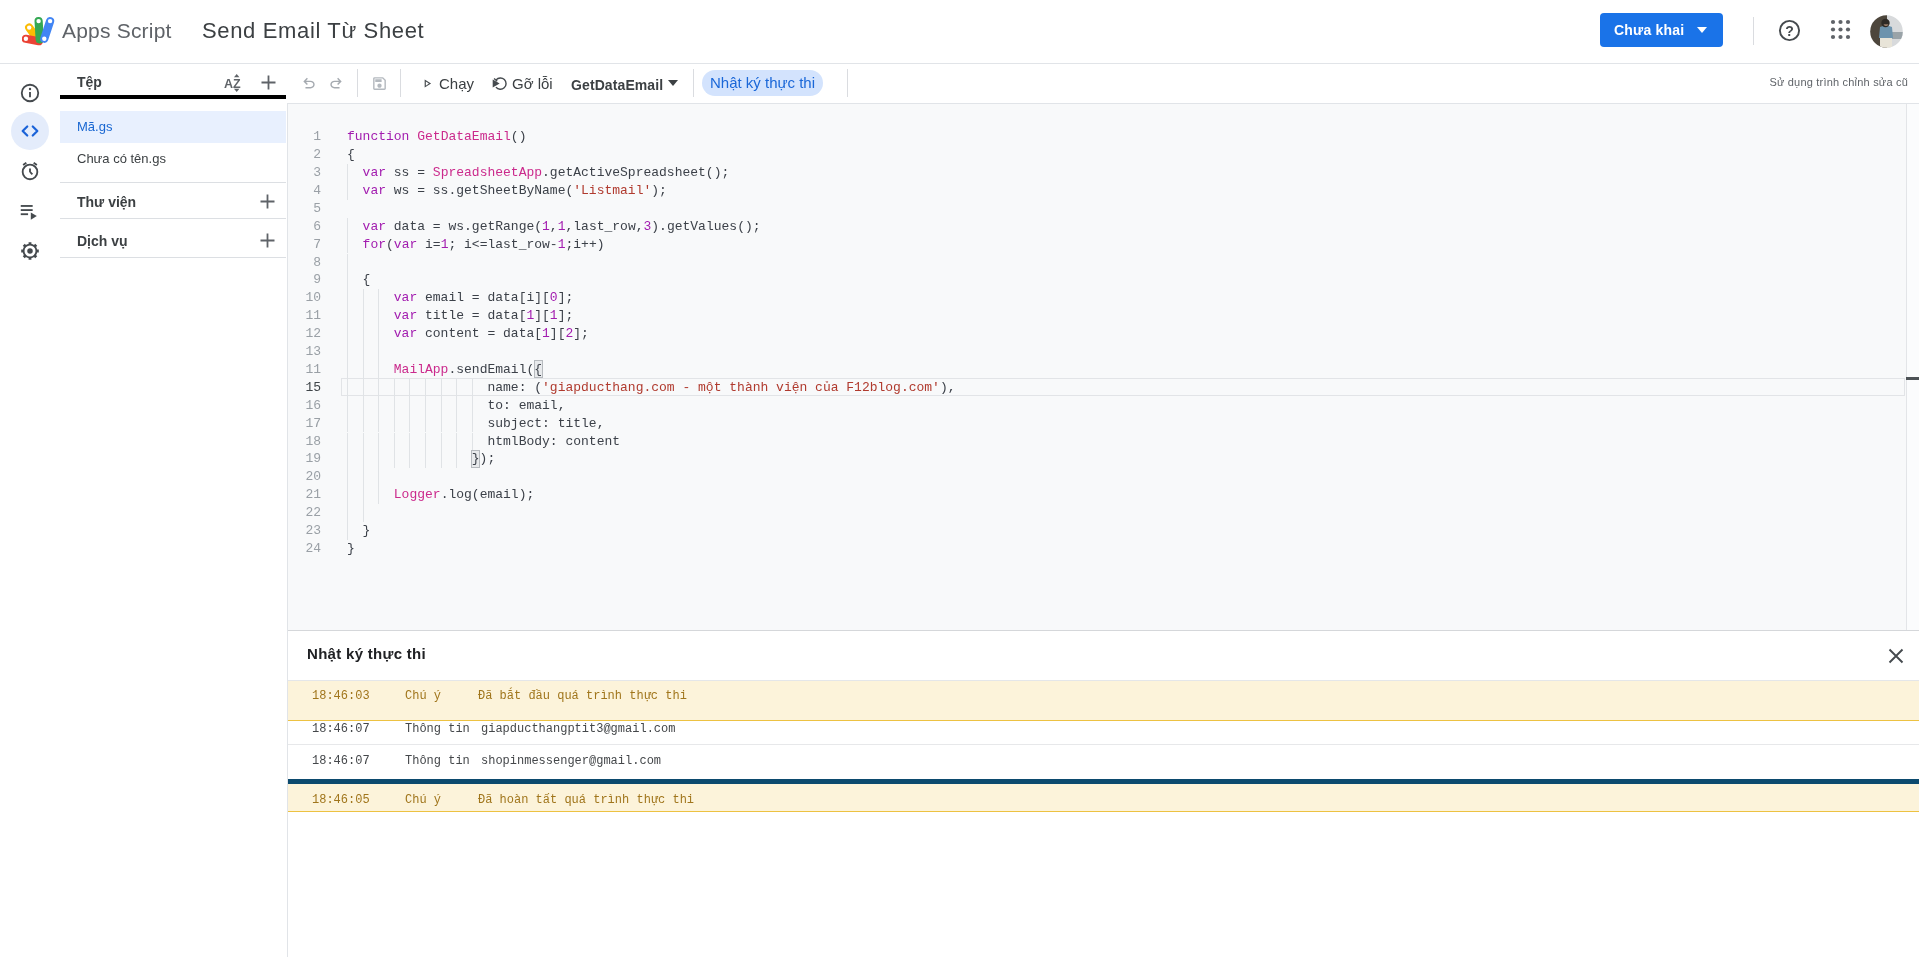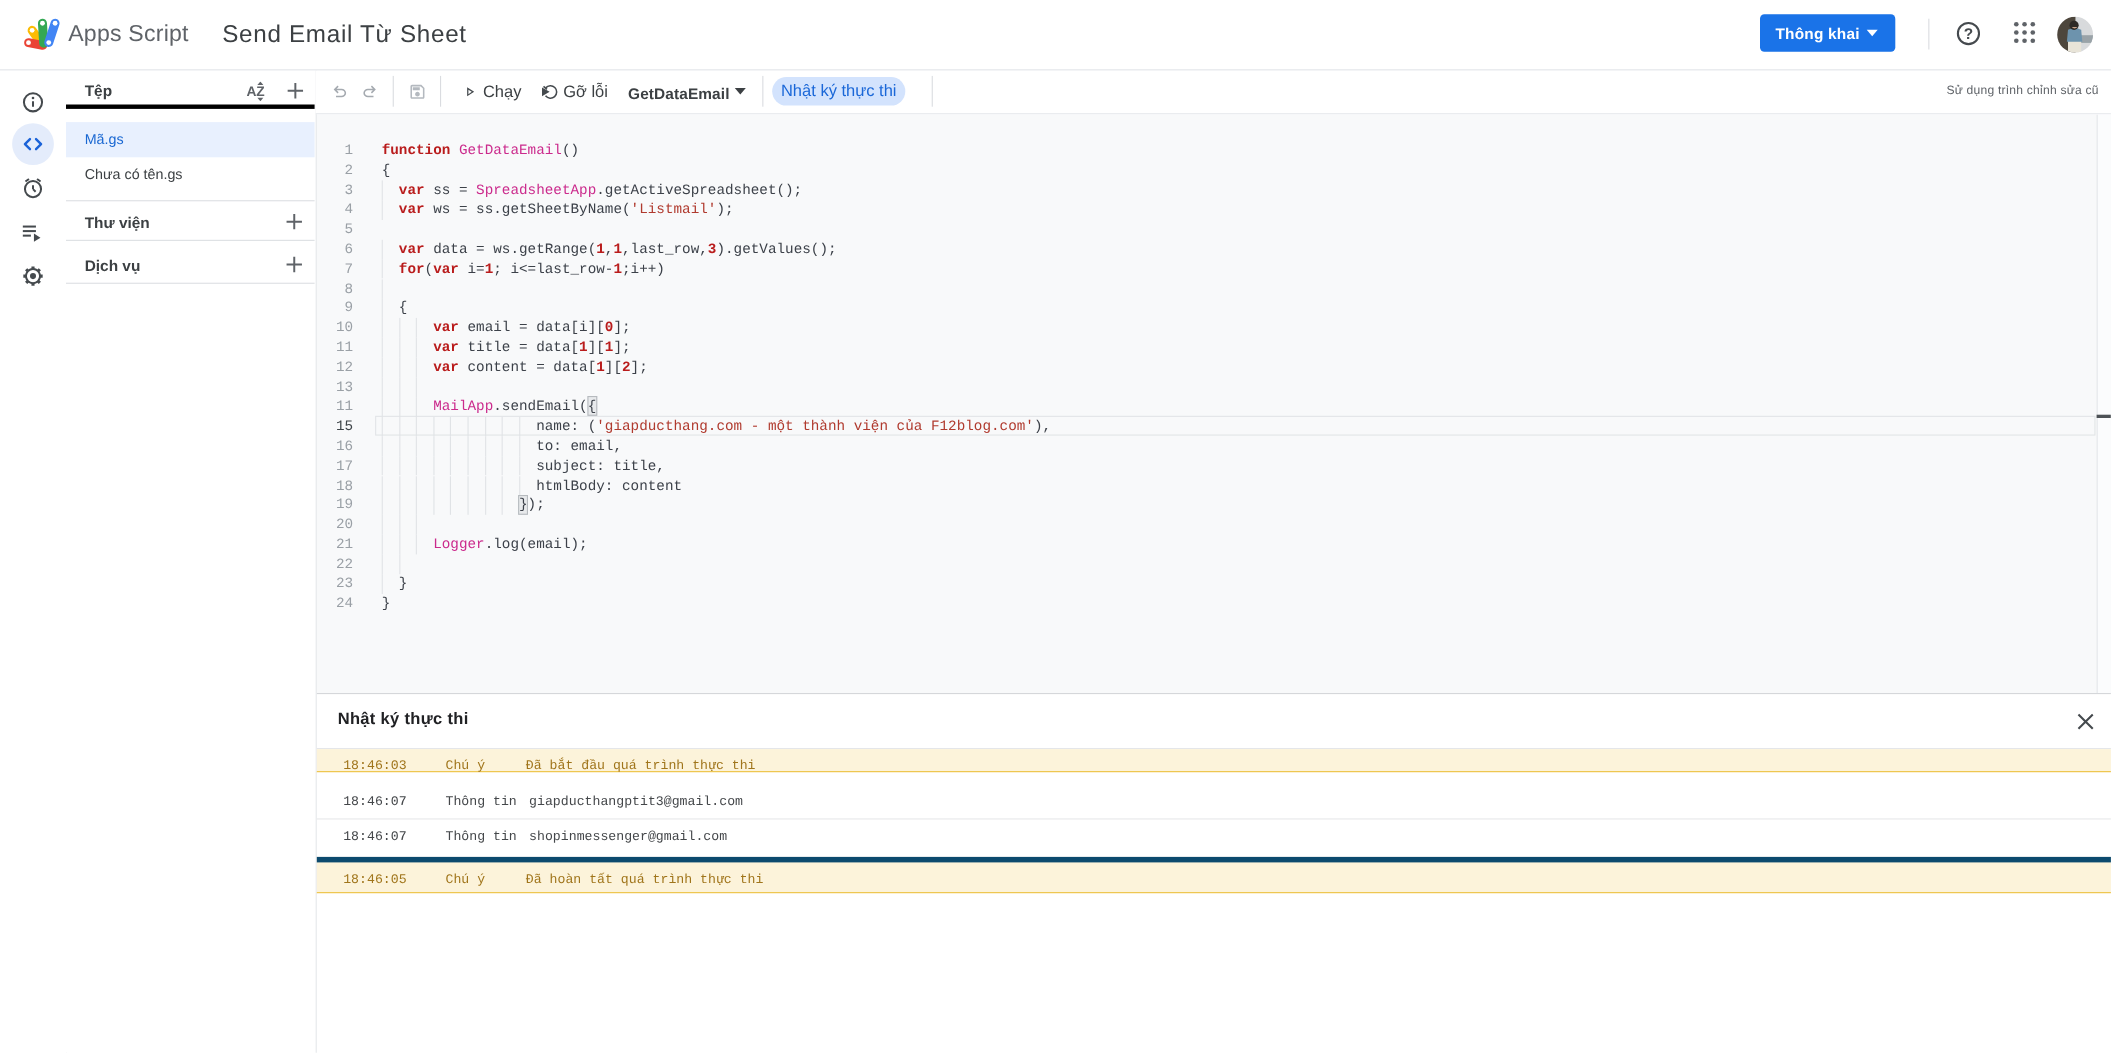--- a/index.html
+++ b/index.html
@@ -80,7 +80,7 @@
   <span id="brand">Apps Script</span>
   <span id="title">Send Email Từ Sheet</span>
   <div id="deploy">
-      <span>Thông khai</span>
+      <span>Chưa khai</span>
       <i></i>
     </div>
   <div class="vsep" id="hsep1"></div>

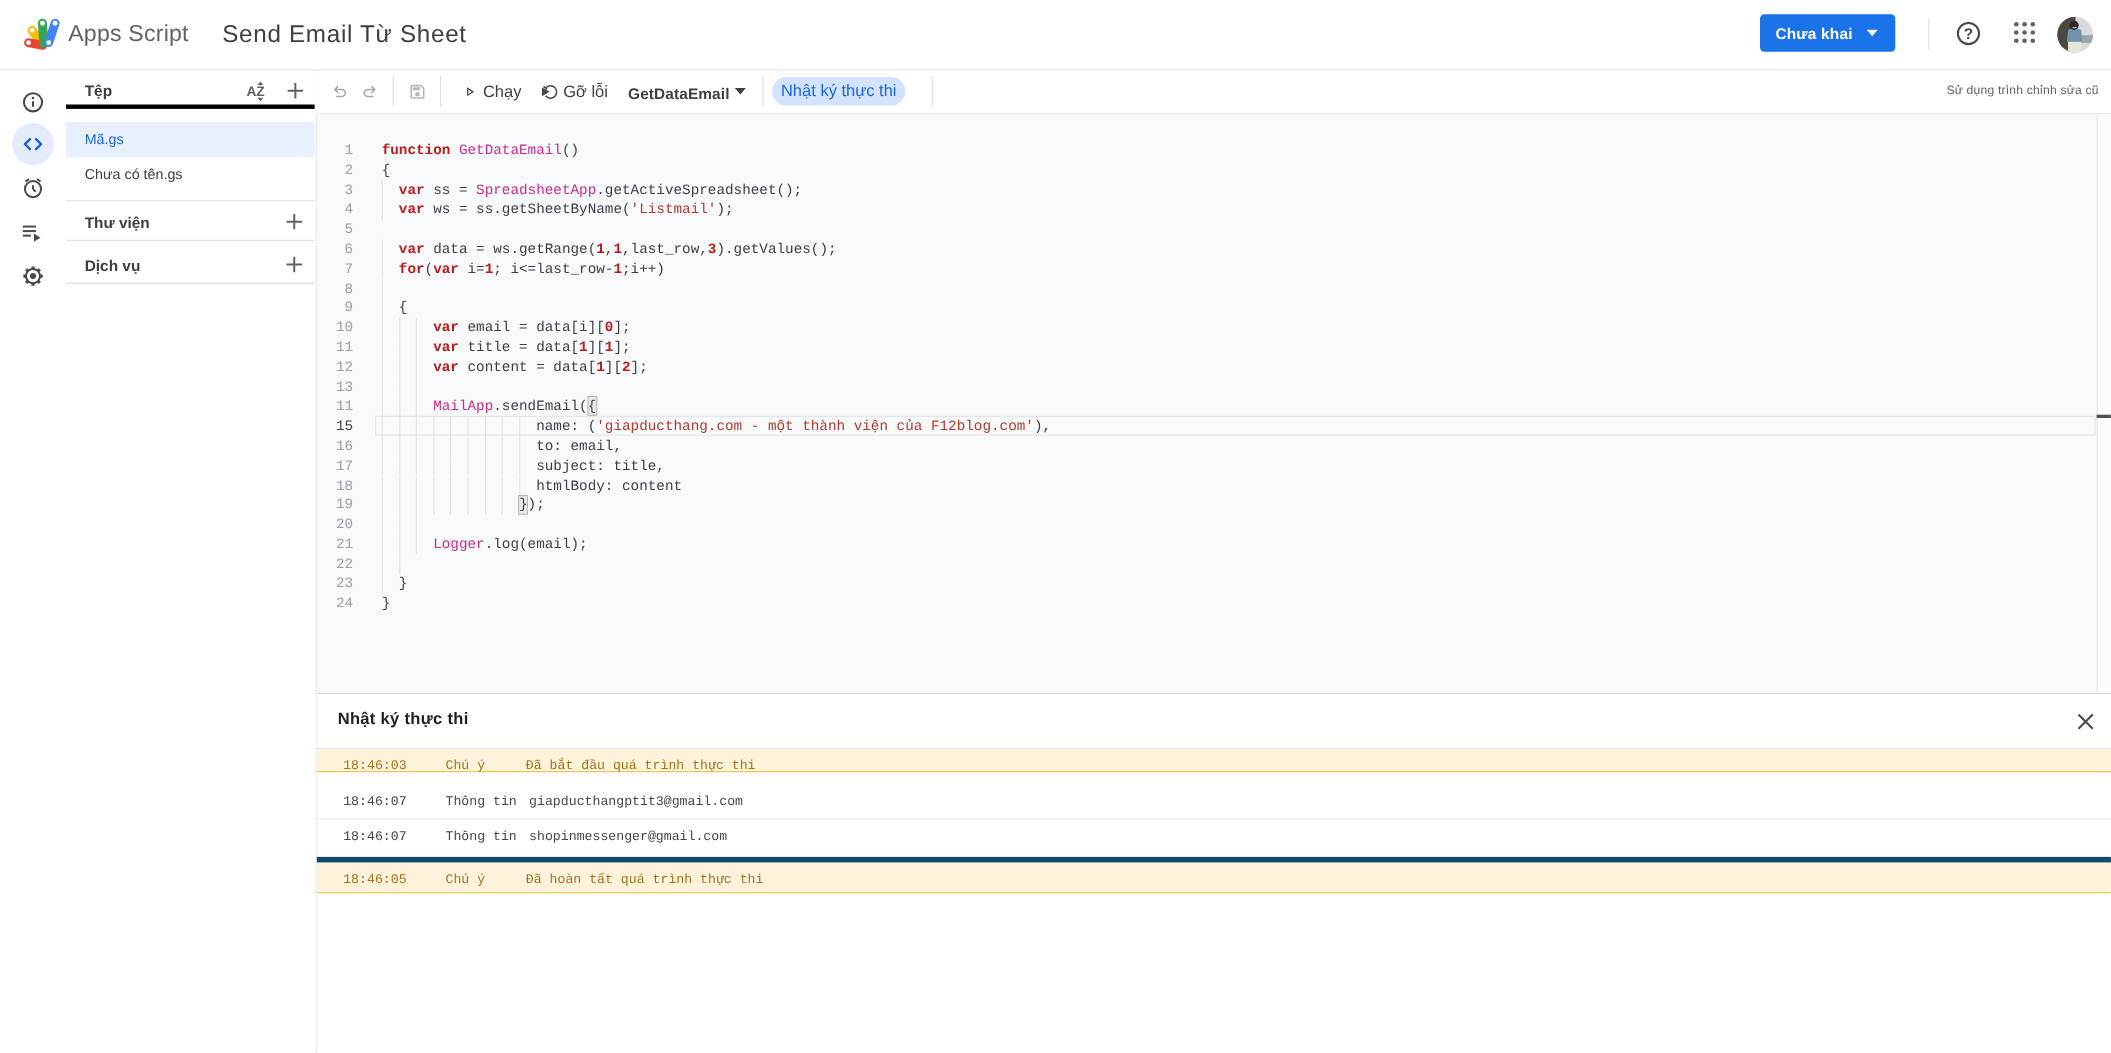--- a/index.html
+++ b/index.html
@@ -41,7 +41,7 @@
 #editor{position:absolute;left:288px;top:104px;width:1631px;height:526px;background:#f8f9fa;overflow:hidden}
 .ln{position:absolute;width:33px;text-align:right;font-family:"Liberation Mono",monospace;font-size:13px;line-height:17.9px;height:18px;color:#9aa0a6}
 .cl{position:absolute;left:59px;font-family:"Liberation Mono",monospace;font-size:13px;line-height:17.9px;height:17.9px;white-space:pre;color:#3c4149}
-.cl b{color:#b91c1c;font-weight:bold}
+.cl b{color:#a21caf;font-weight:normal}
 .cl u{color:#cb2a8c;text-decoration:none}
 .cl s{color:#b03a2e;text-decoration:none}
 .cl i{position:absolute;top:0;width:1px;height:17.9px;background:#e0e3e6}

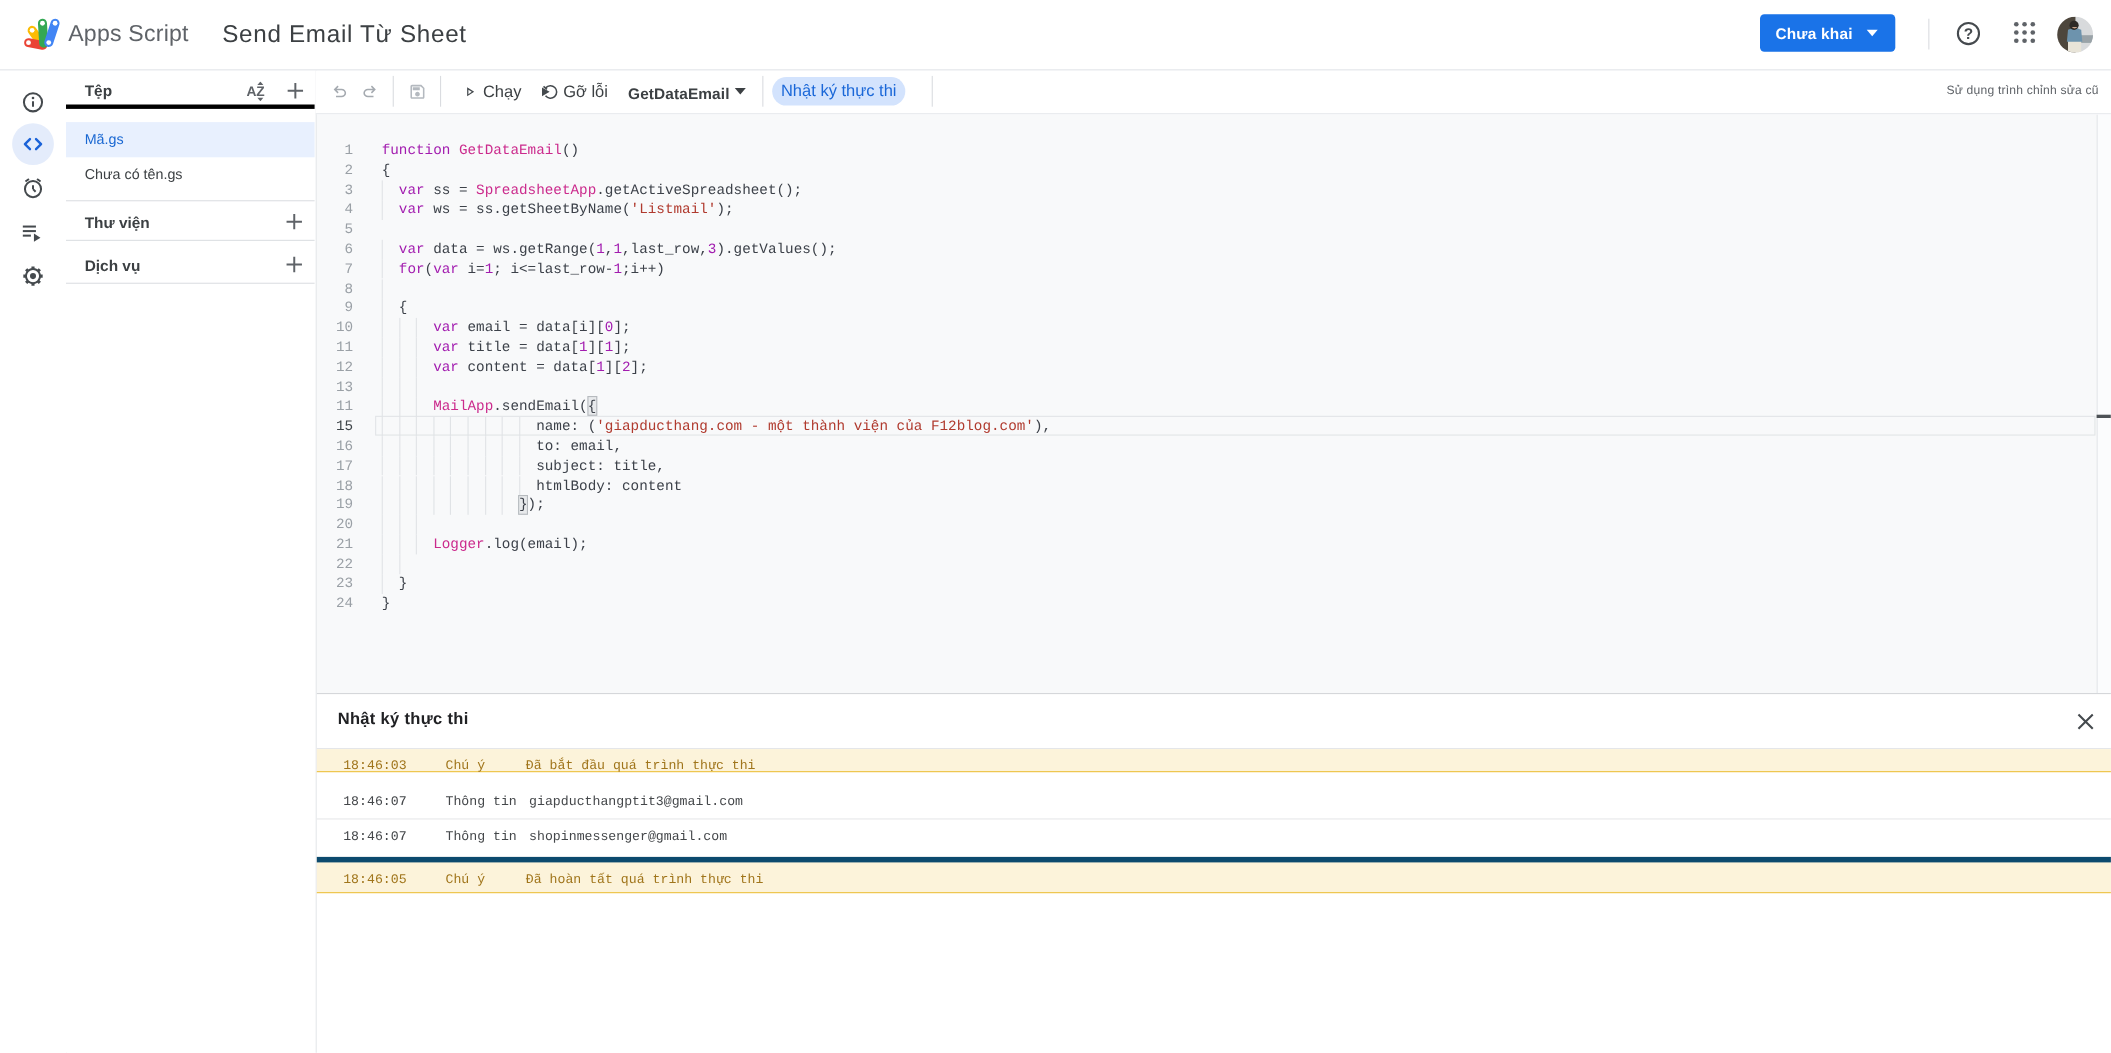--- a/index.html
+++ b/index.html
@@ -275,7 +275,7 @@
       <path d="M1.5 1.5 L14.5 14.5 M14.5 1.5 L1.5 14.5" stroke="#454a4e" stroke-width="1.9" fill="none"></path>
     </svg>
   <div id="loghead-border"></div>
-  <div class="lr warn" style="top:50px;height:21px;line-height:31.5px;border-top:none">
+  <div class="lr warn" style="top:50px;height:40px;line-height:31.5px;border-top:none">
       <span class="c1">18:46:03</span>
       <span class="c2">Chú ý</span>
       <span class="c3">Đã bắt đầu quá trình thực thi</span>

